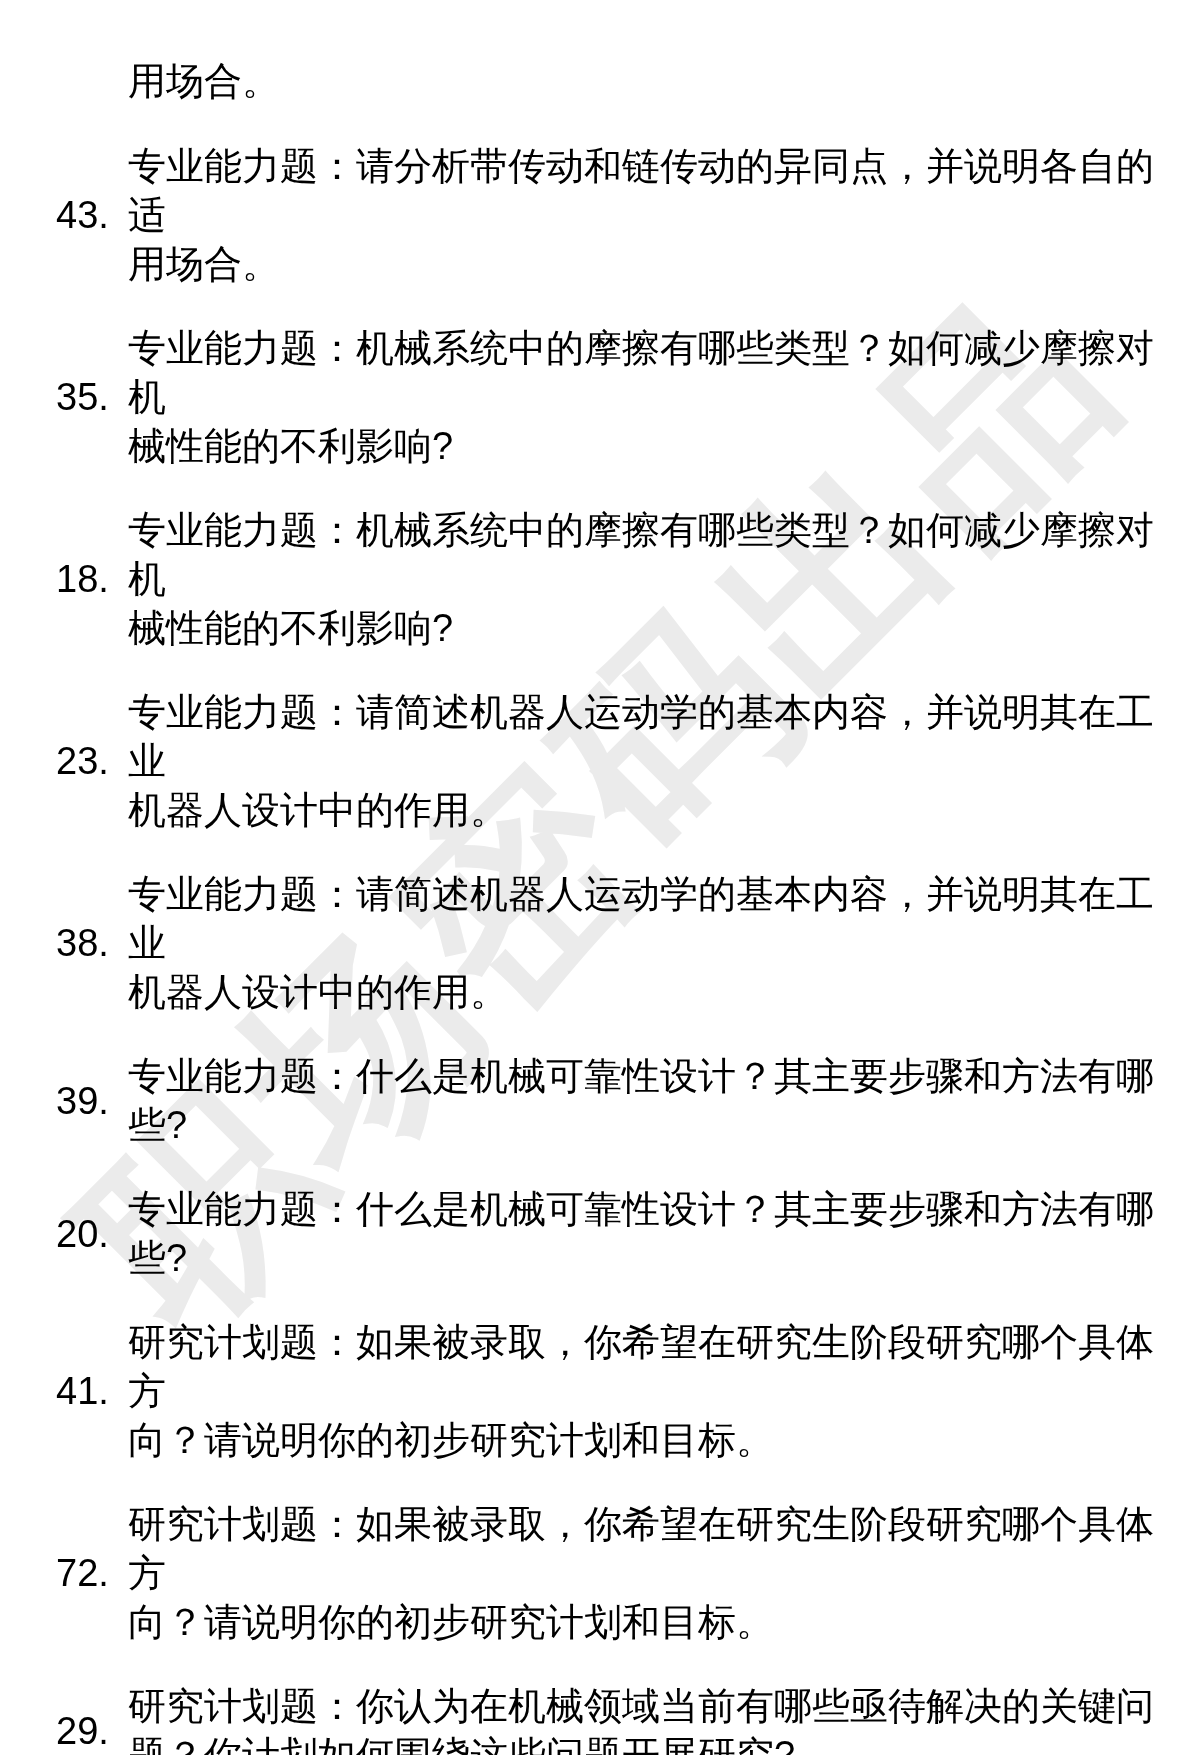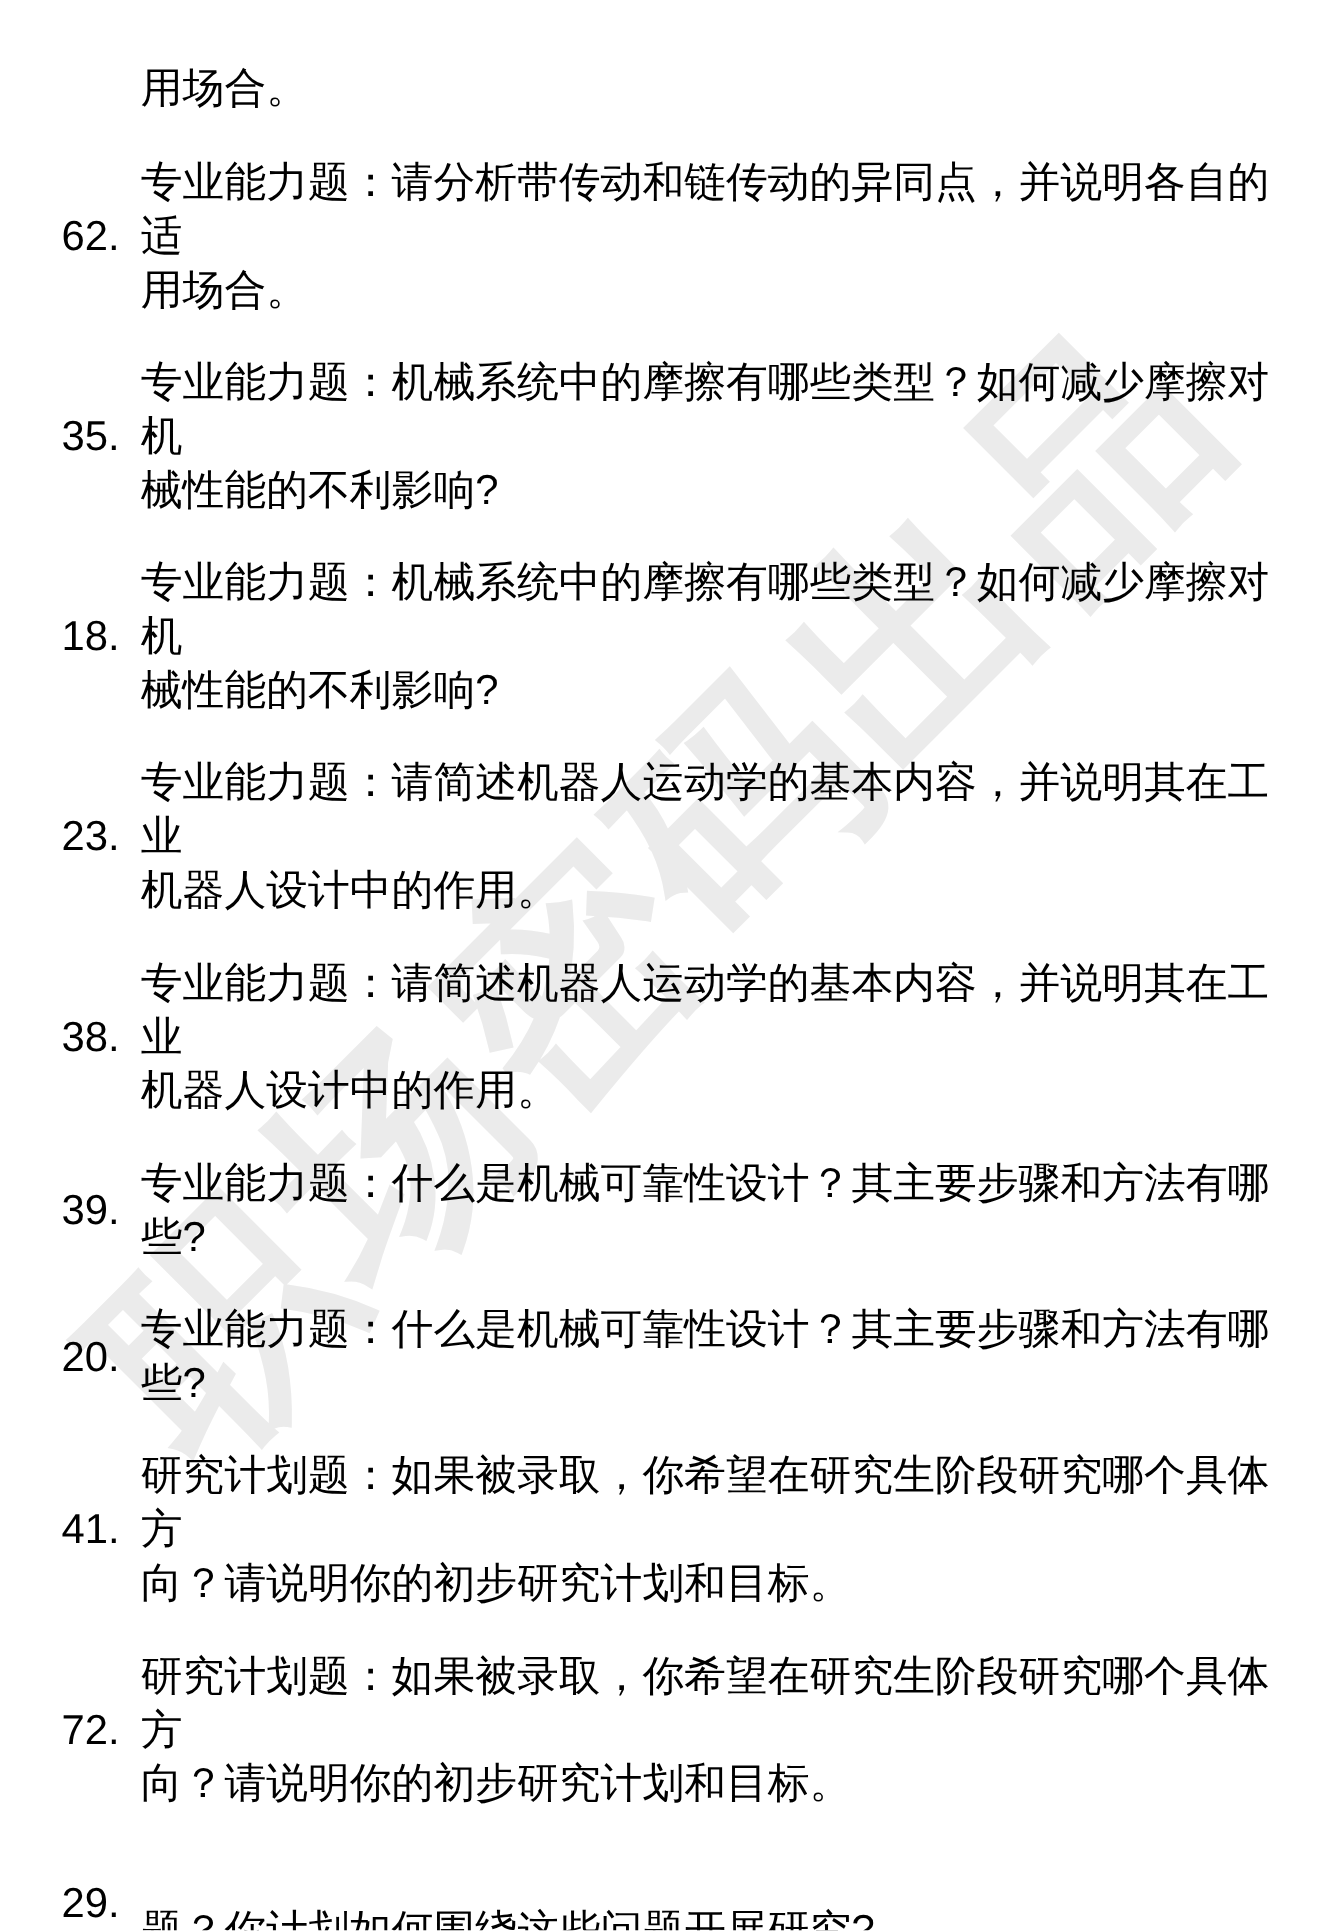--- a/index.html
+++ b/index.html
@@ -68,7 +68,7 @@
     </div>
     <div id="question-rows">
         <div class="row">
-          <span class="num">62.</span>
+          <span class="num">43.</span>
           <div class="text"><span>专业能力题：请分析带传动和链传动的异同点，并说明各自的适</span><br><span>用场合。</span></div>
         </div>
         <div class="row">

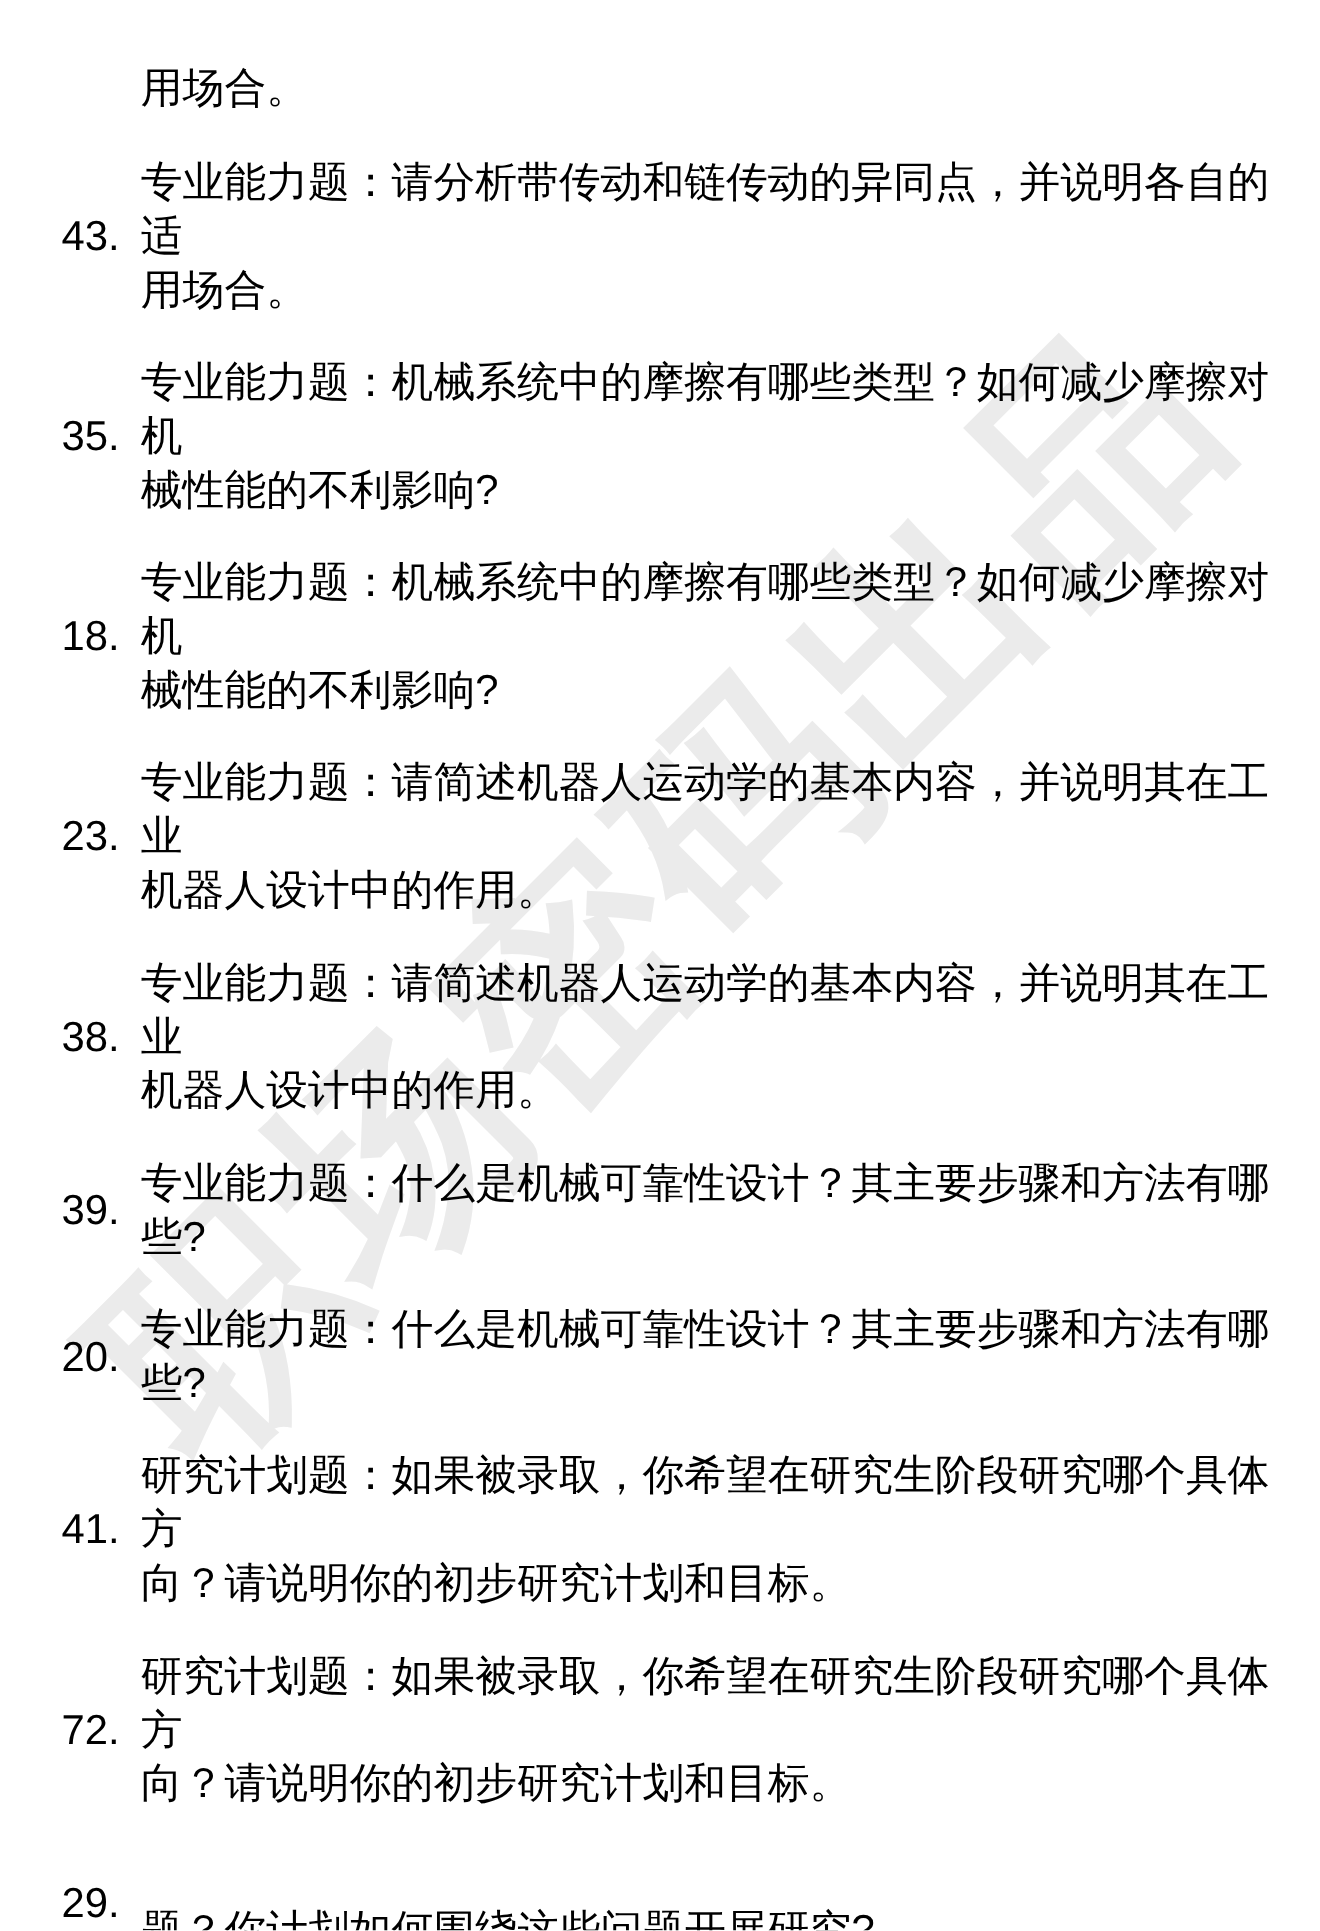--- a/index.html
+++ b/index.html
@@ -105,7 +105,7 @@
         </div>
         <div class="row">
           <span class="num">29.</span>
-          <div class="text"><br><span>题？你计划如何围绕这些问题开展研究?</span></div>
+          <div class="text"><span>研究计划题：你认为在机械领域当前有哪些亟待解决的关键问</span><br><span>题？你计划如何围绕这些问题开展研究?</span></div>
         </div>
       </div>
   </main>

